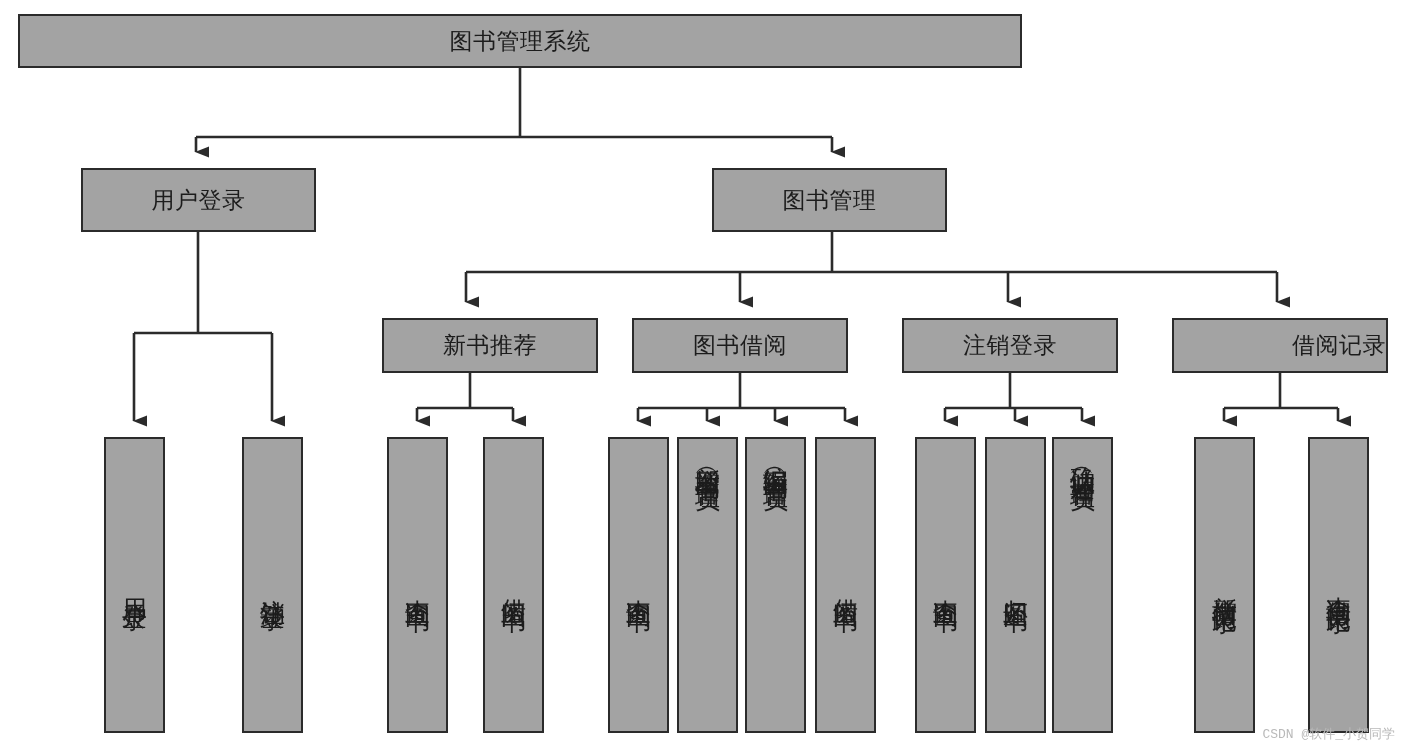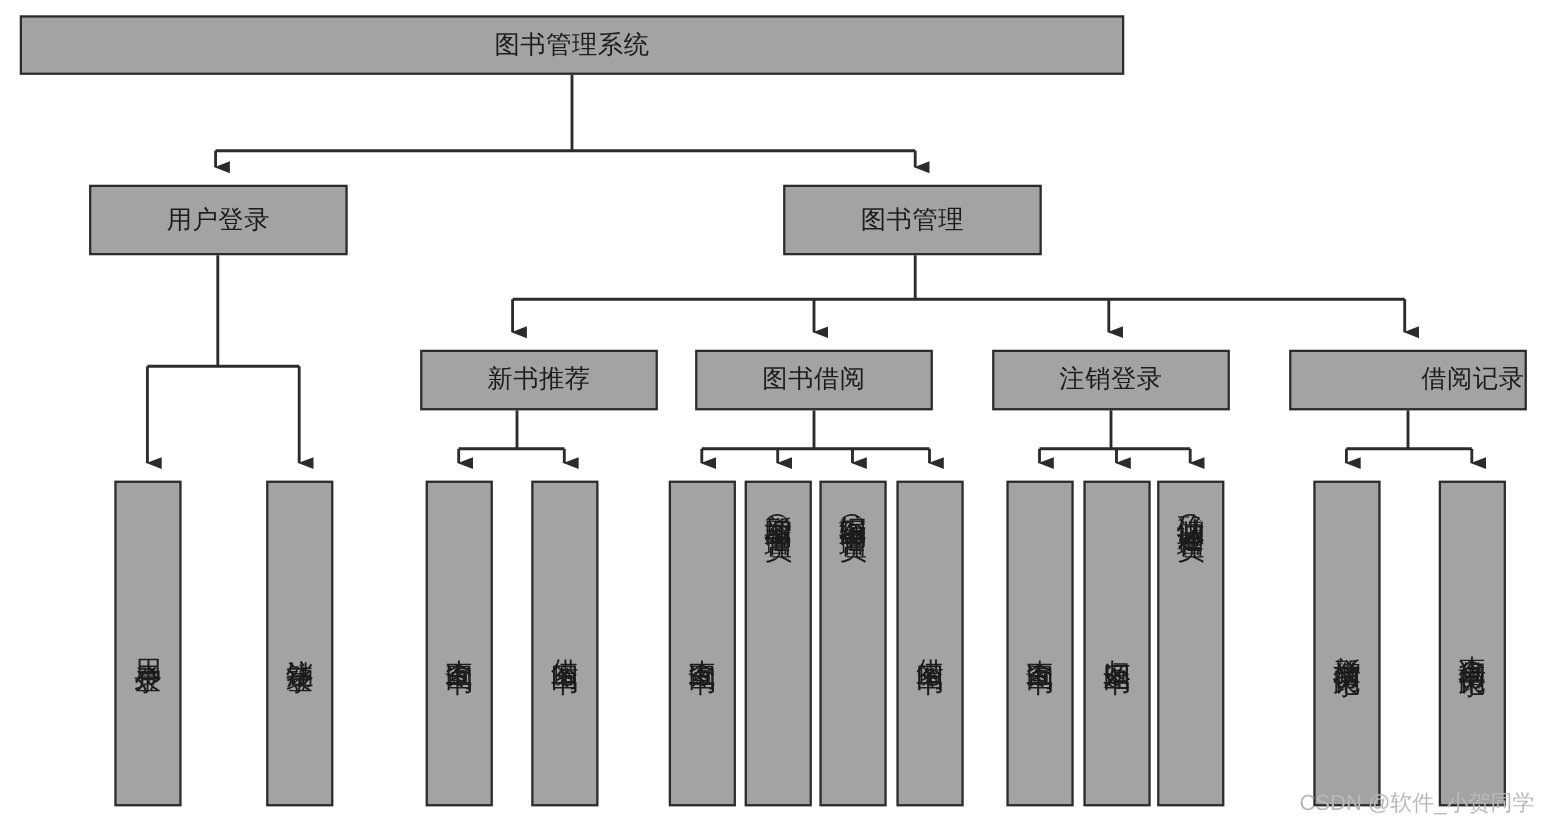--- a/index.html
+++ b/index.html
@@ -66,11 +66,11 @@
     position: absolute;
     right: 10px;
     bottom: 4px;
-    font-size: 20px;
+    font-size: 13px;
     color: #b9b9b9;
     white-space: nowrap;
     z-index: 20;
-    font-family: Liberation Sans, sans-serif;
+    font-family: Liberation Mono, monospace;
   }
 </style>
 </head>

